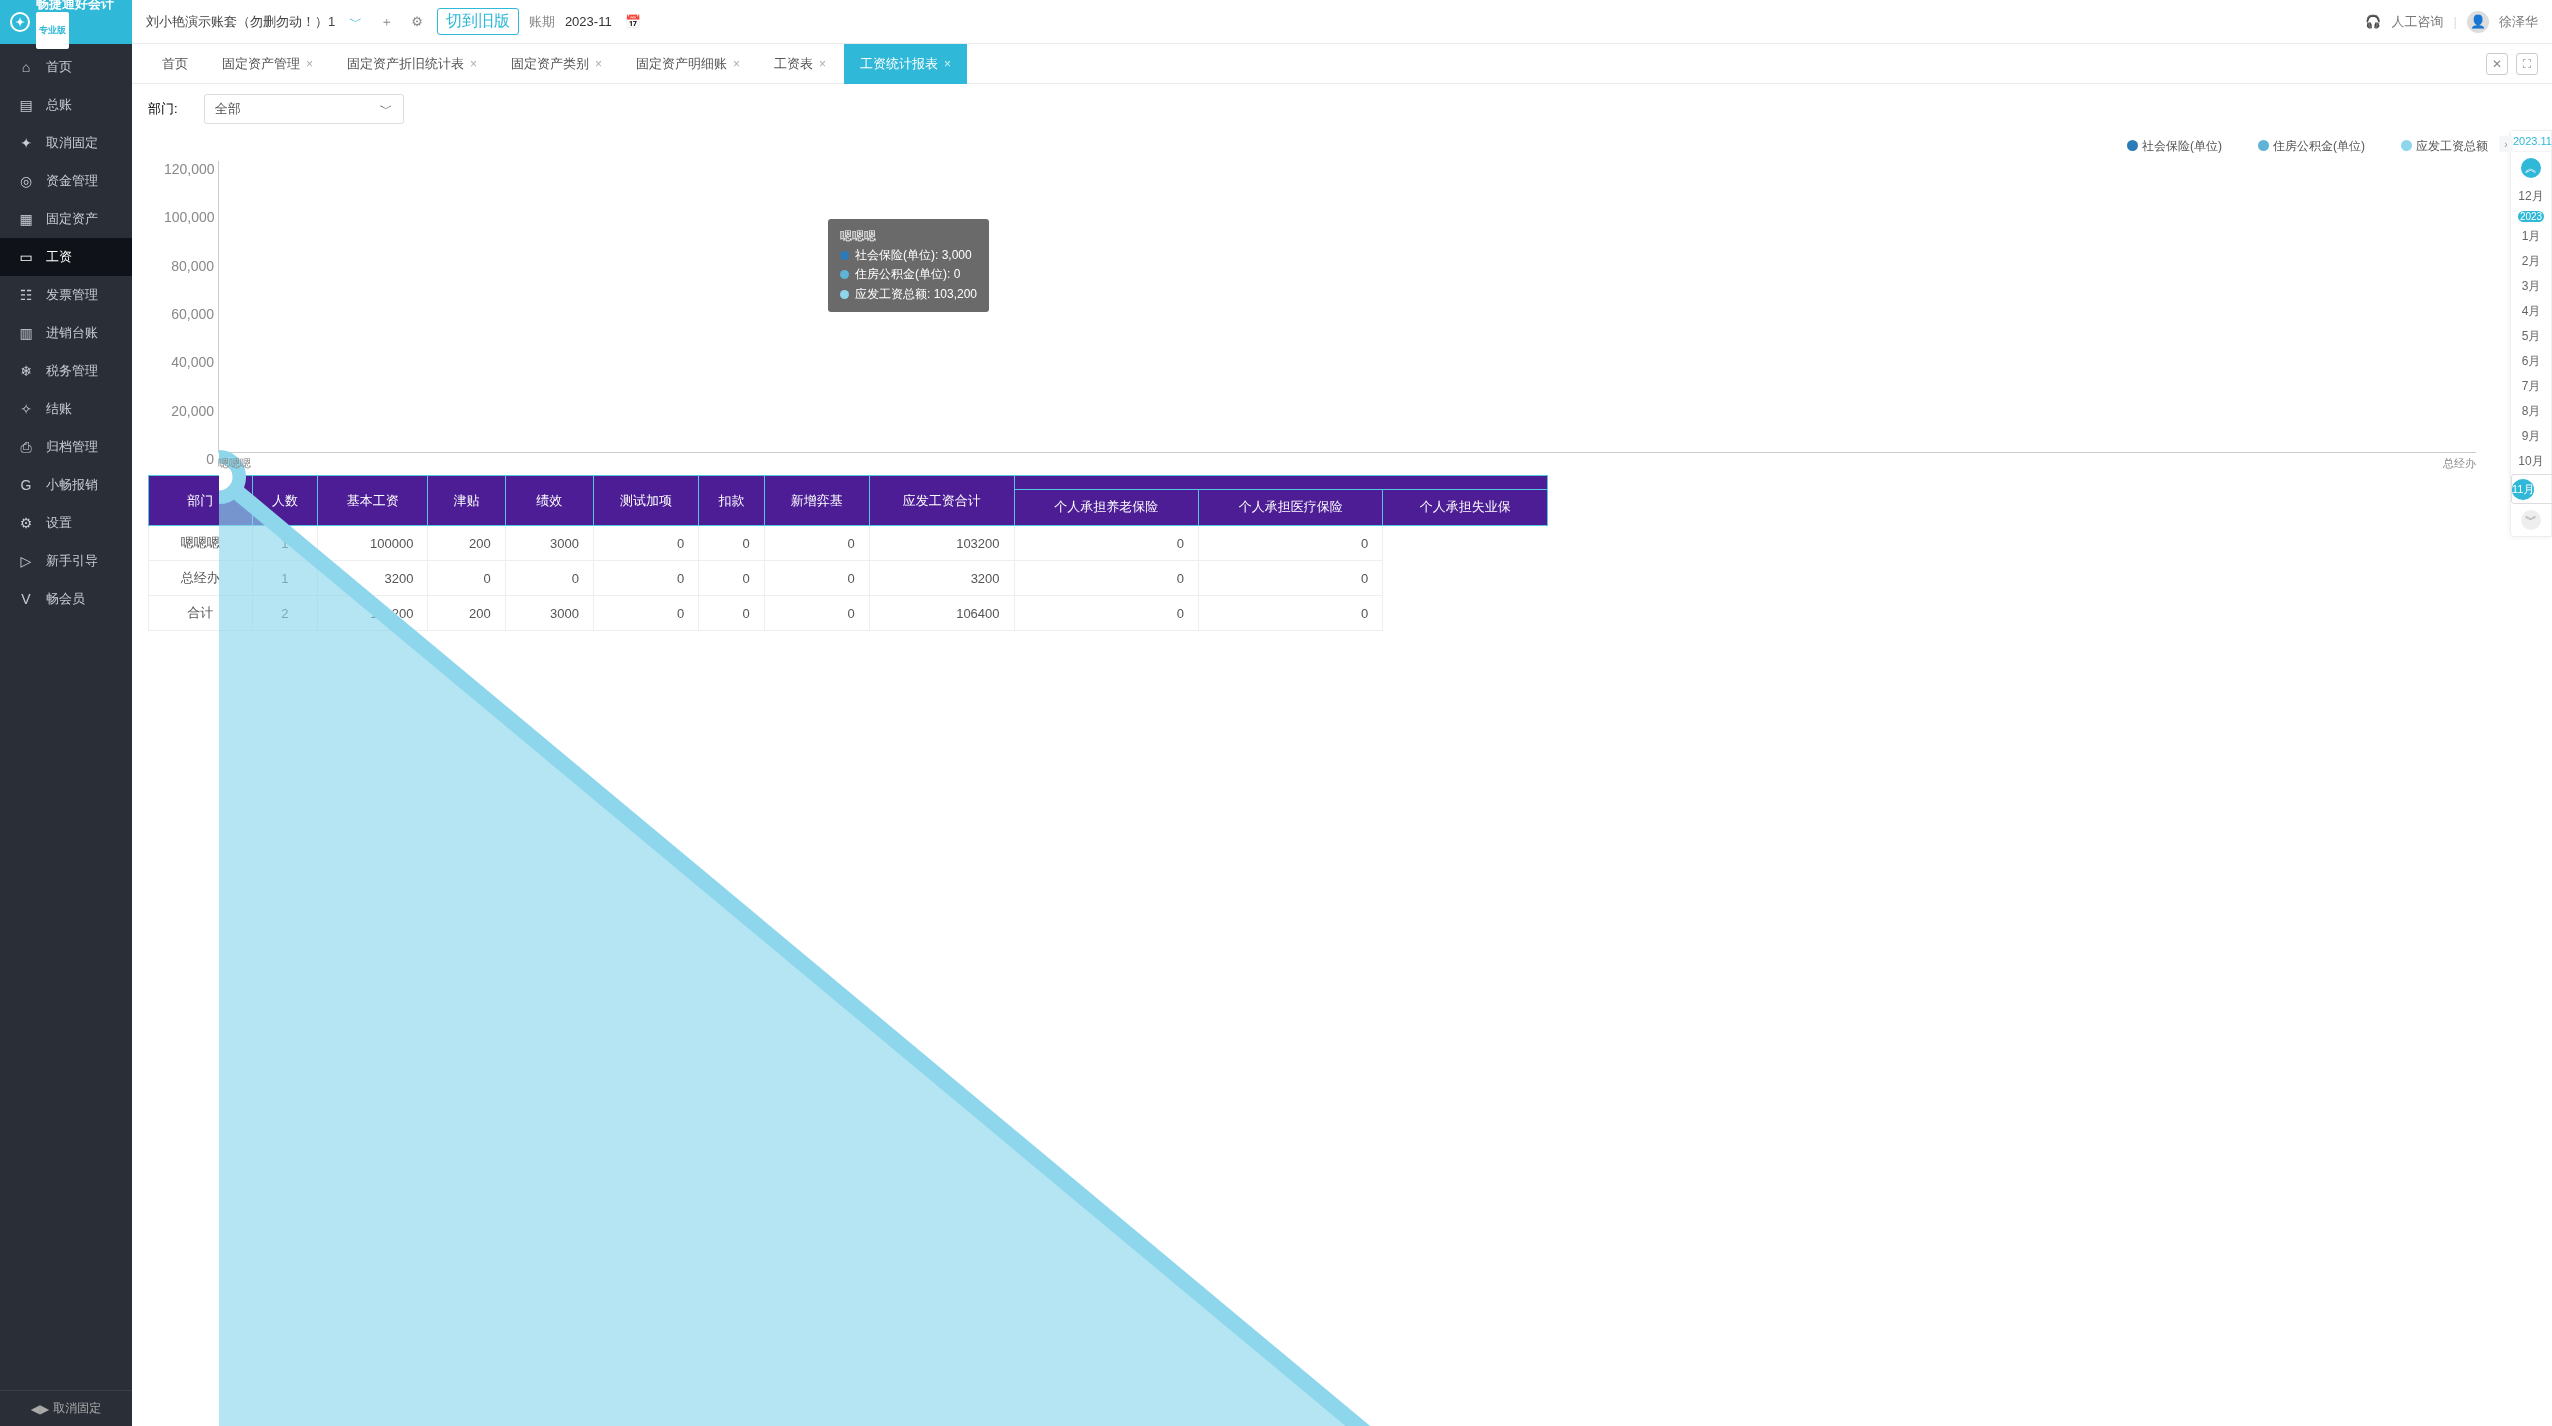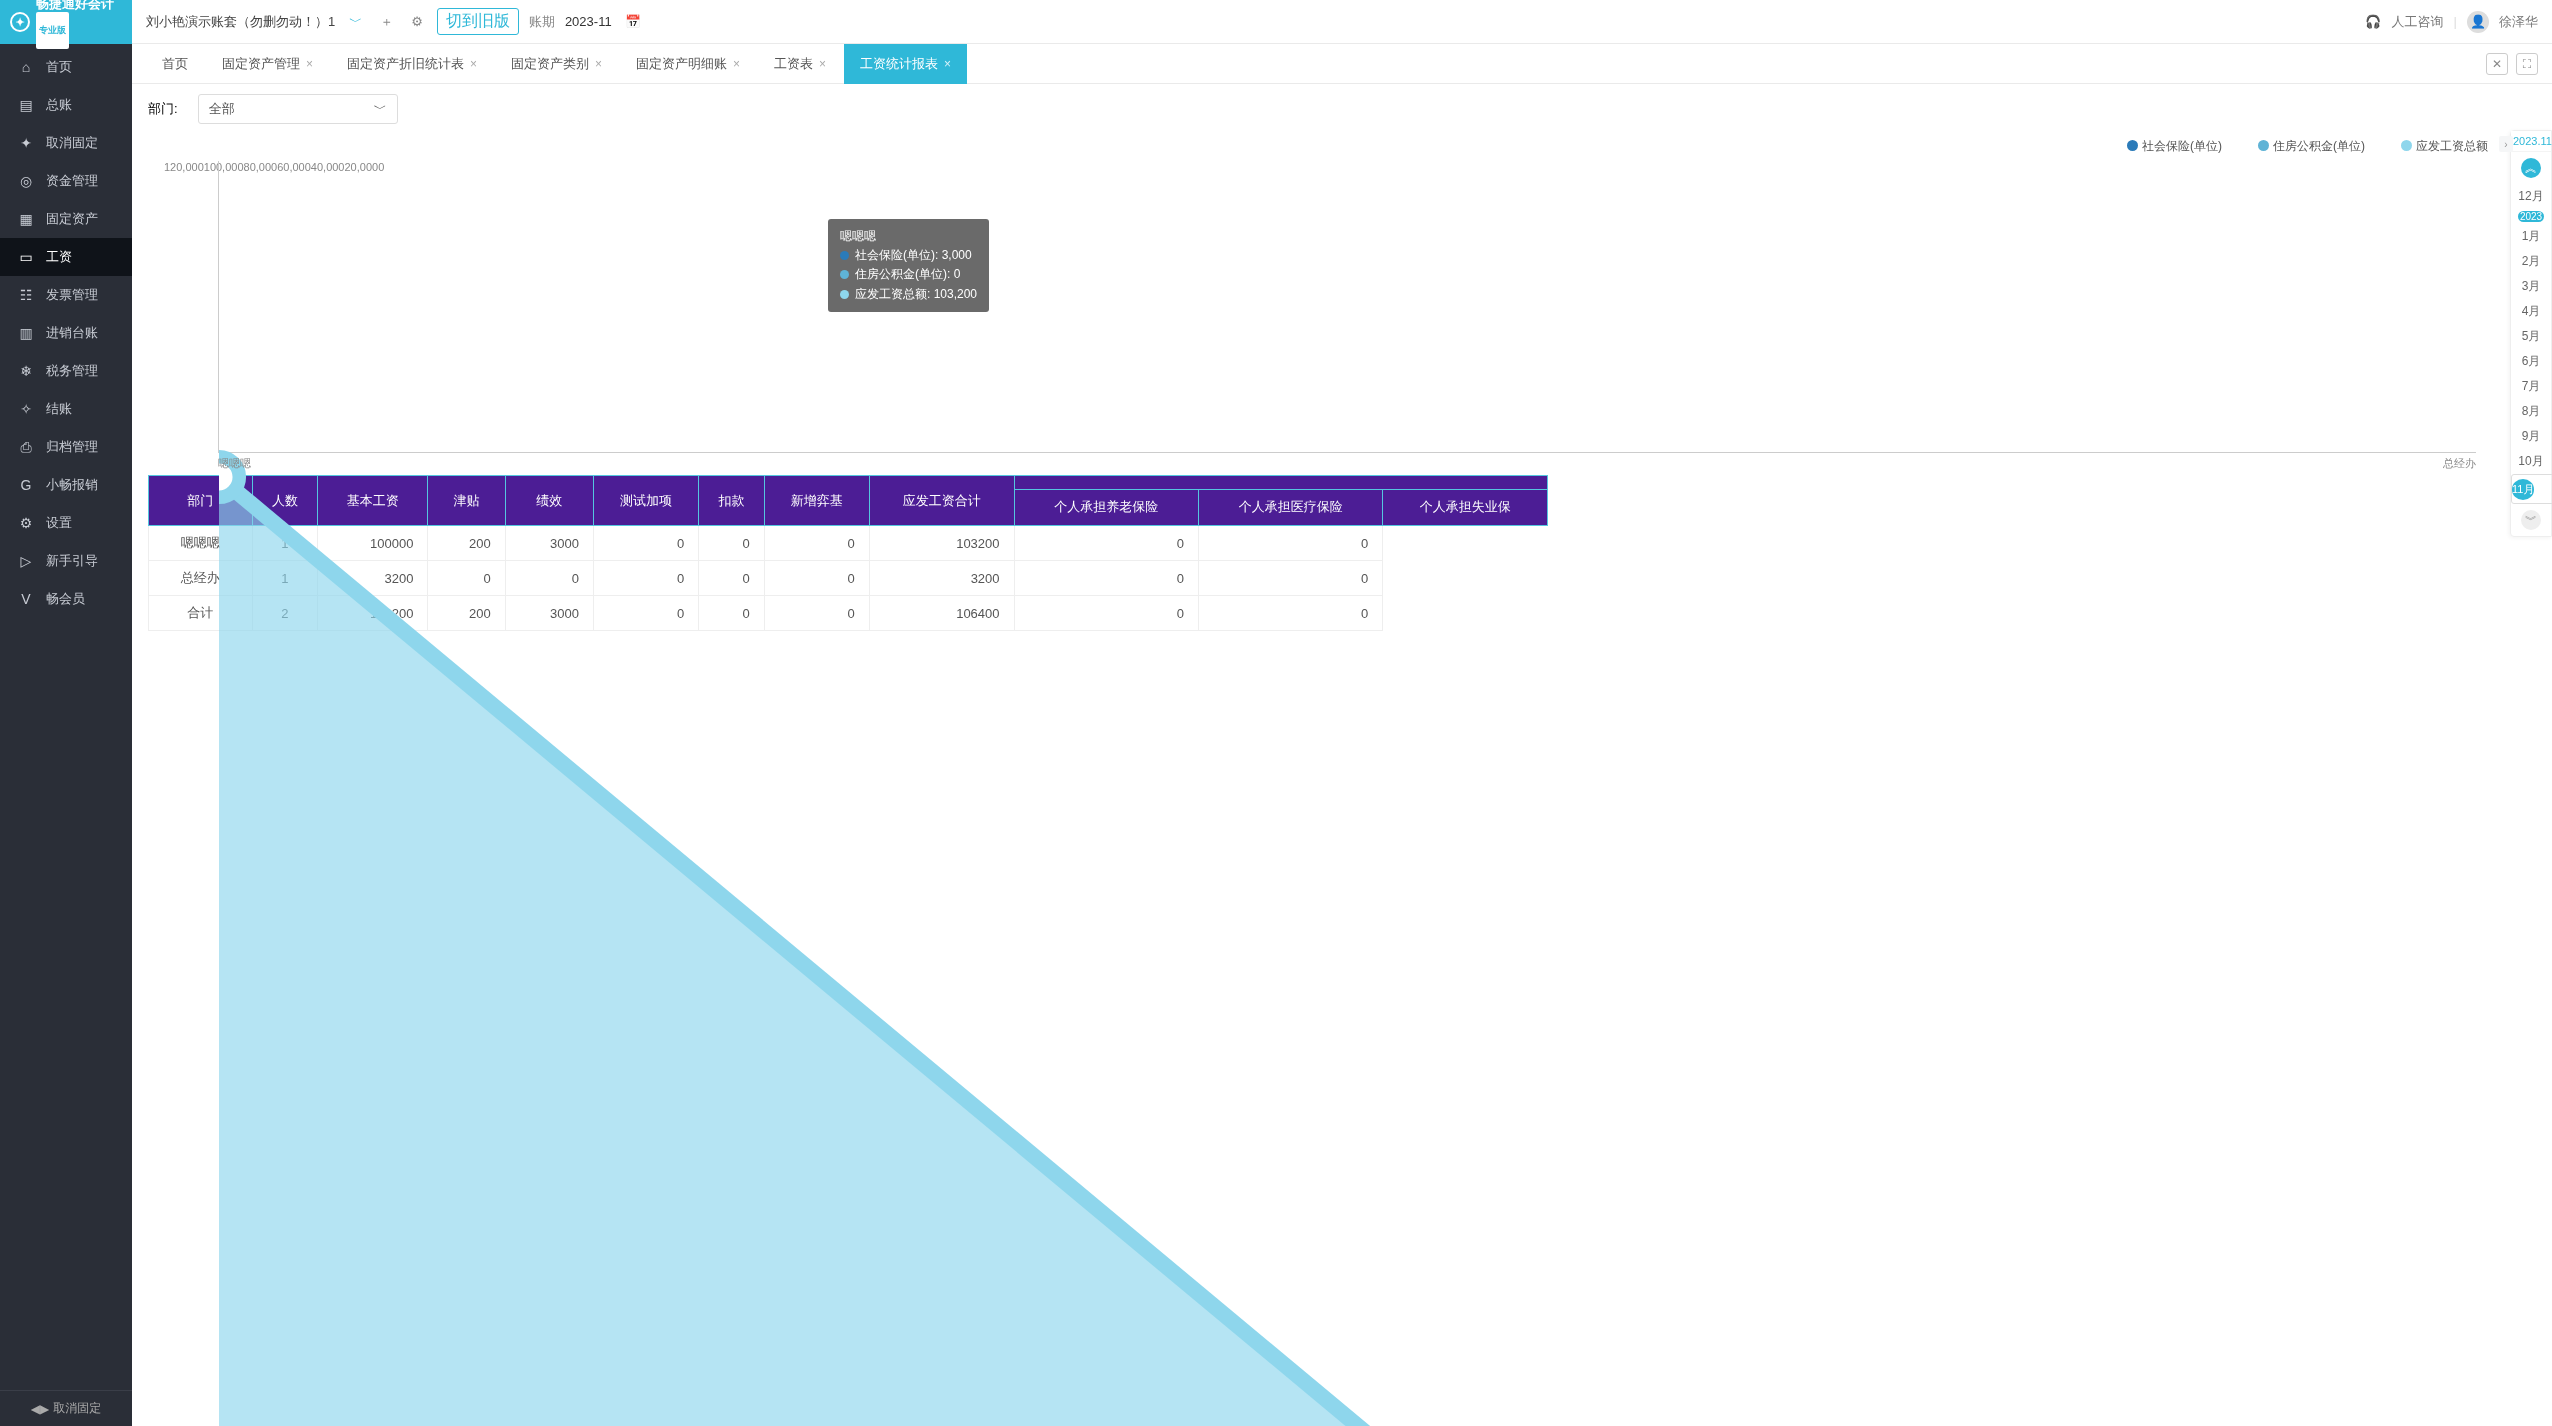--- a/index.html
+++ b/index.html
@@ -49,7 +49,7 @@
 .act{display:flex;align-items:center;gap:4px;color:#666;font-size:13px;padding:6px 8px;cursor:pointer}
 
 
-.filter{background:#fff;padding:10px 16px;display:flex;align-items:center;gap:20px;font-size:13px}
+.filter{background:#fff;padding:10px 16px;display:flex;align-items:center;gap:26px;font-size:13px}
 .sel{border:1px solid #ddd;border-radius:3px;height:30px;width:200px;display:flex;align-items:center;justify-content:space-between;padding:0 10px;color:#555;cursor:pointer}
 
 

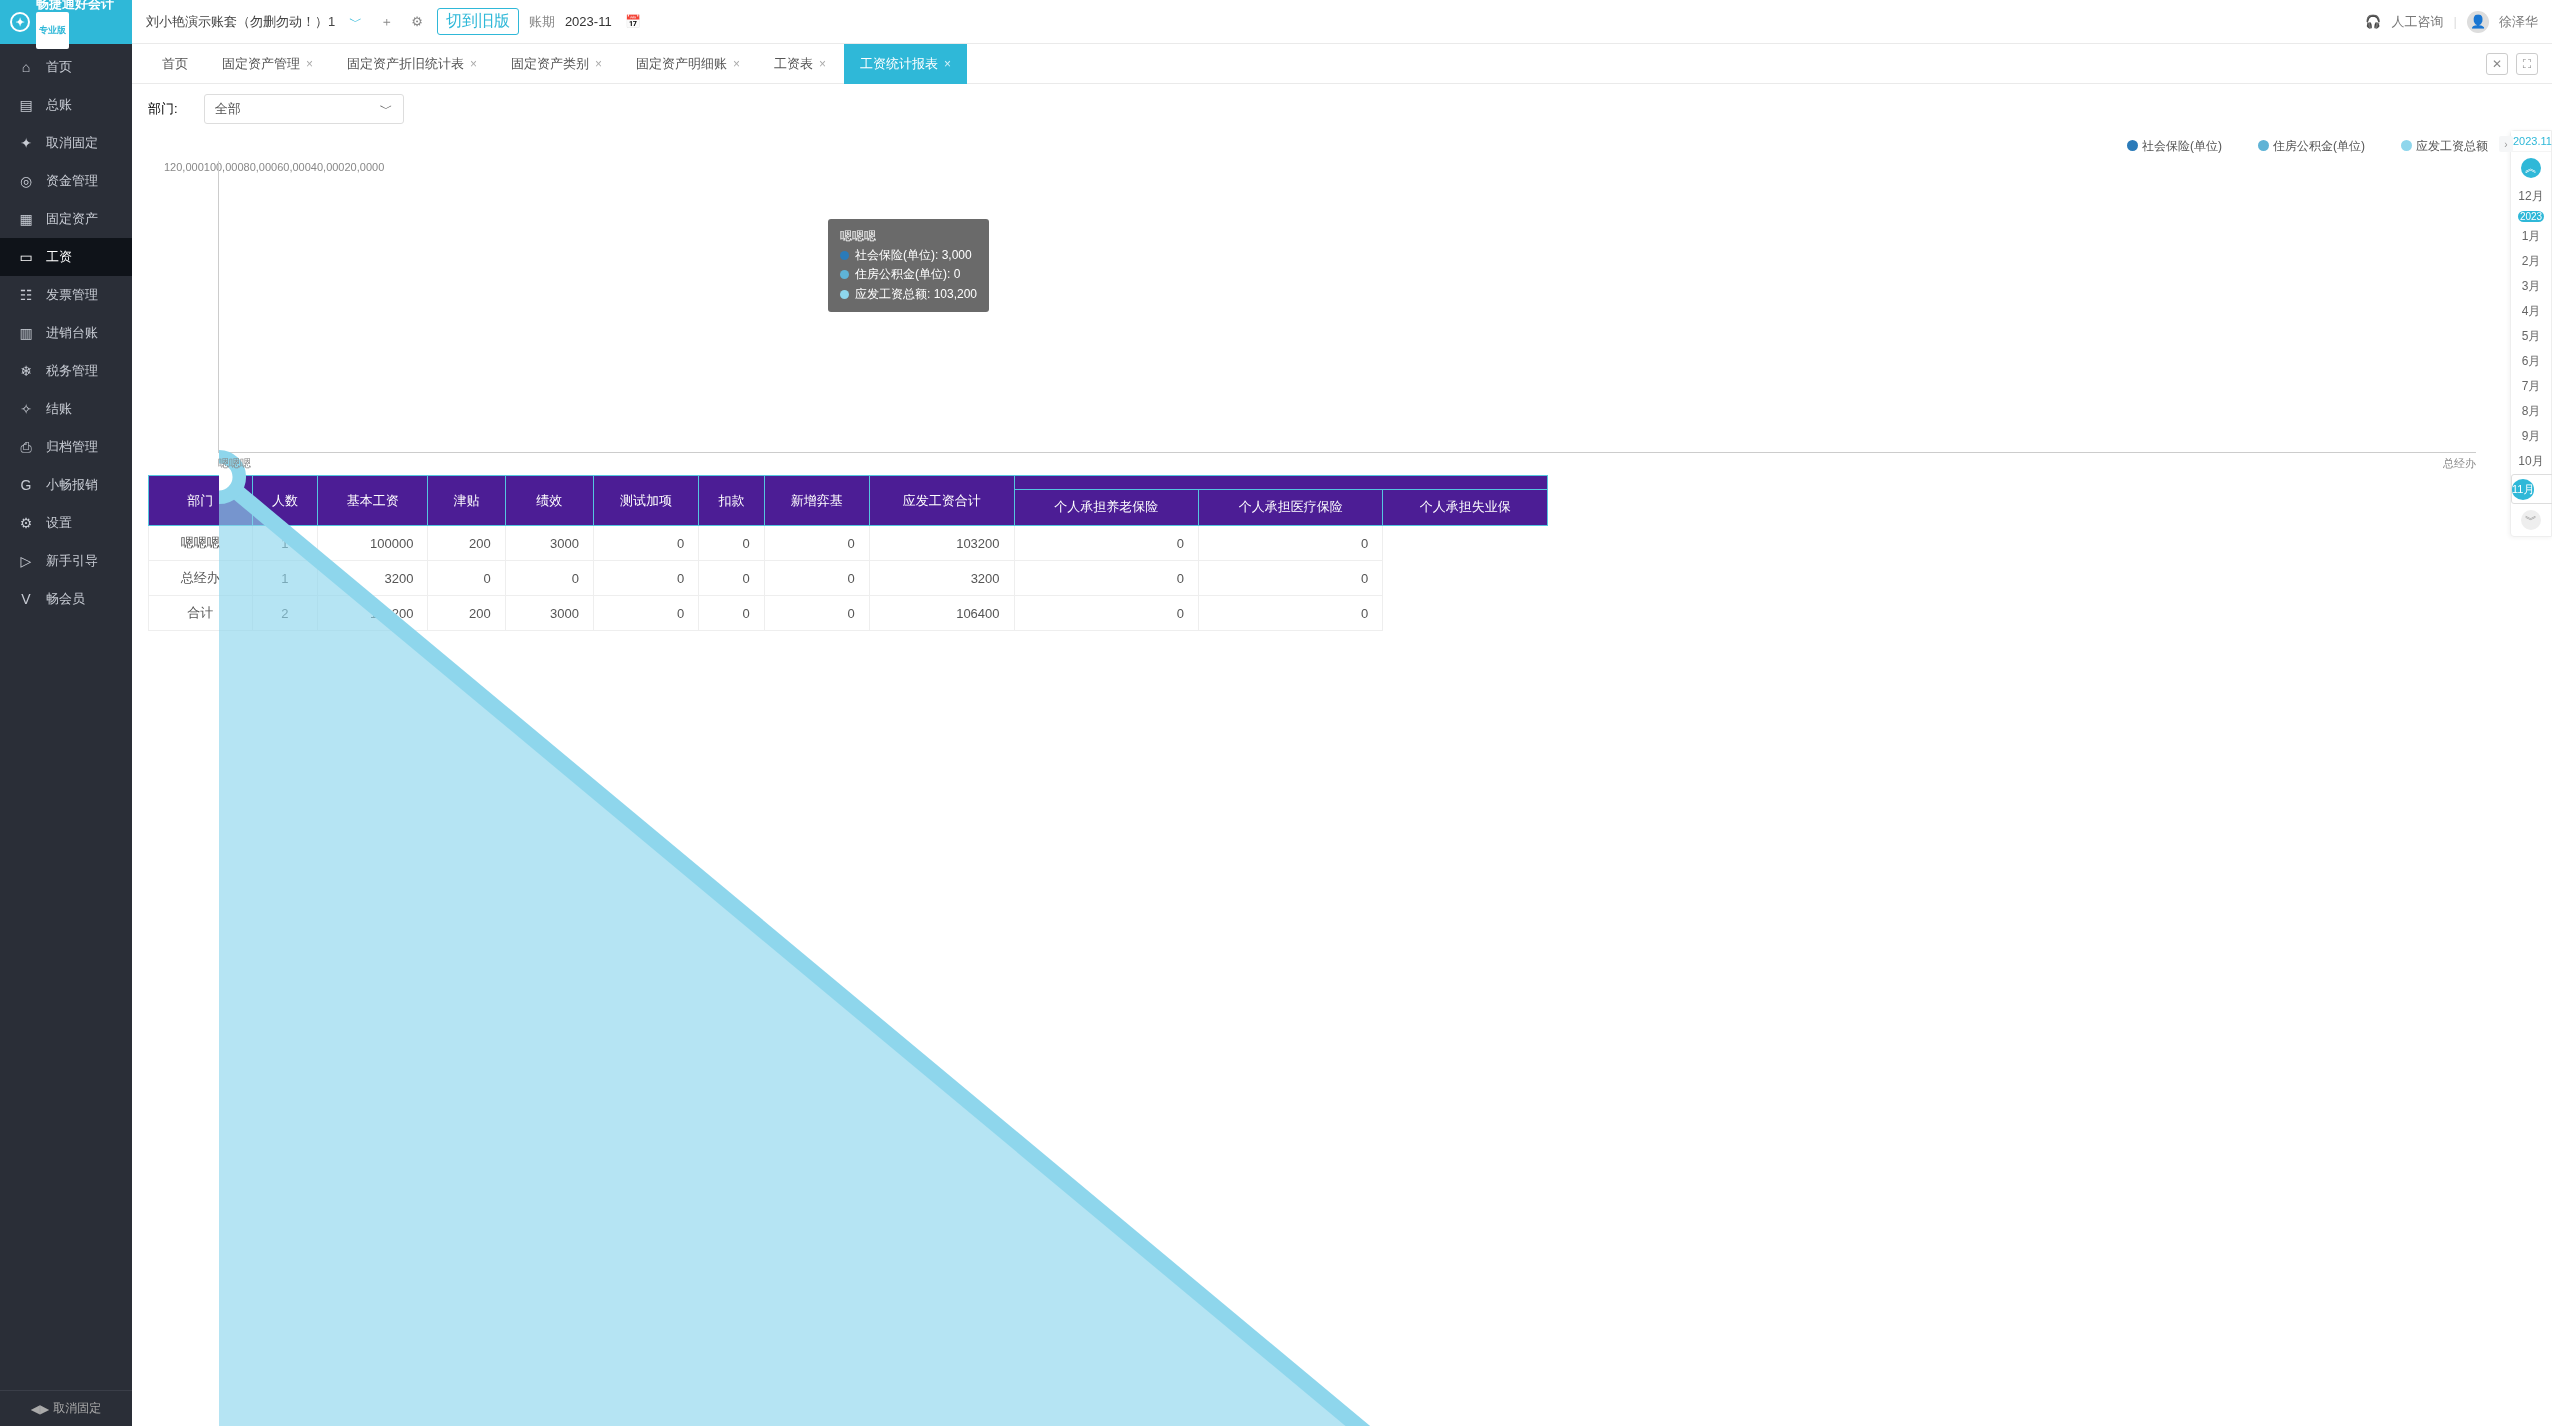--- a/index.html
+++ b/index.html
@@ -58,7 +58,7 @@
 .legend span{margin-left:18px}
 .dot{display:inline-block;width:11px;height:11px;border-radius:50%;margin-right:4px;vertical-align:-1px}
 .chart{position:relative;height:310px;margin-left:70px;margin-right:60px}
-.ylabels{position:absolute;left:-54px;top:0;bottom:4px;display:flex;flex-direction:row;justify-content:space-between;font-size:11px;color:#888;text-align:right;width:50px}
+.ylabels{position:absolute;left:-54px;top:0;bottom:4px;display:flex;flex-direction:column;justify-content:space-between;font-size:14px;color:#888;text-align:right;width:50px}
 .plot{position:absolute;left:0;right:0;top:0;bottom:18px;border-left:1px solid #ccc;border-bottom:1px solid #ccc}
 .area{position:absolute;inset:0}
 .xlabels{position:absolute;left:0;right:0;bottom:0;display:flex;justify-content:space-between;font-size:11px;color:#888}

